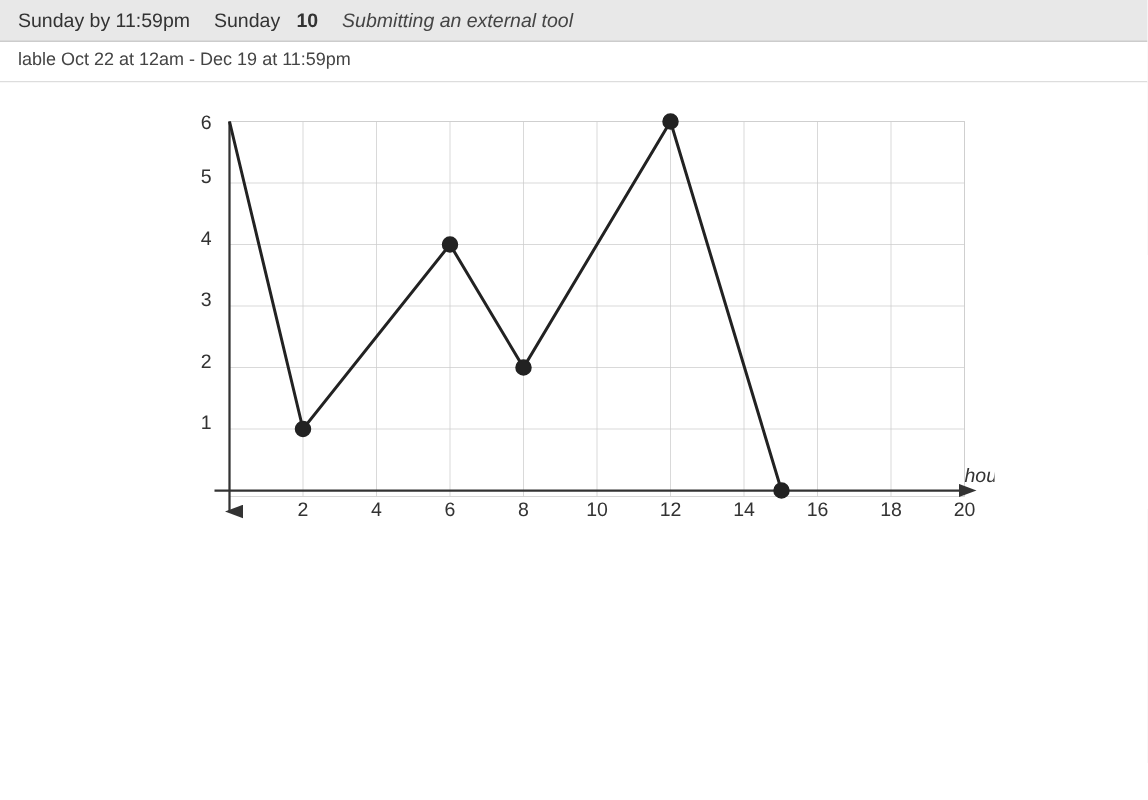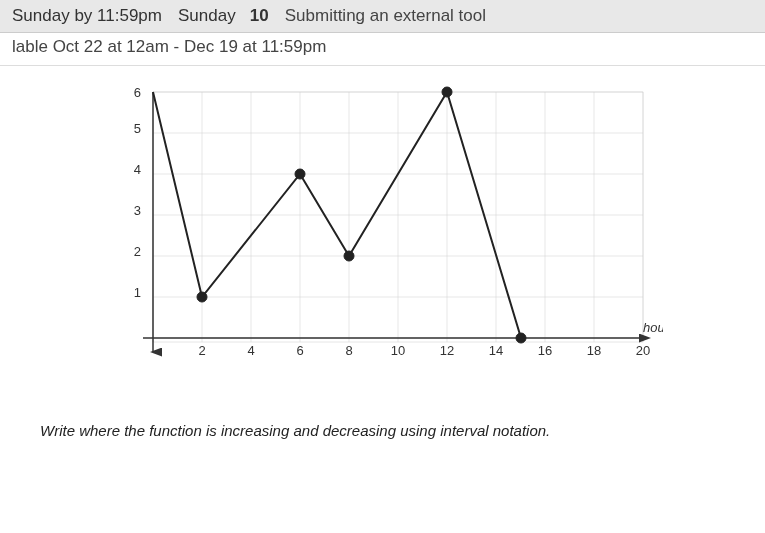--- a/index.html
+++ b/index.html
@@ -23,7 +23,7 @@
       display: flex;
       align-items: center;
       gap: 16px;
-      font-size: 17px;
+      font-size: 13px;
       color: #333;
       border-bottom: 1px solid #ccc;
     }

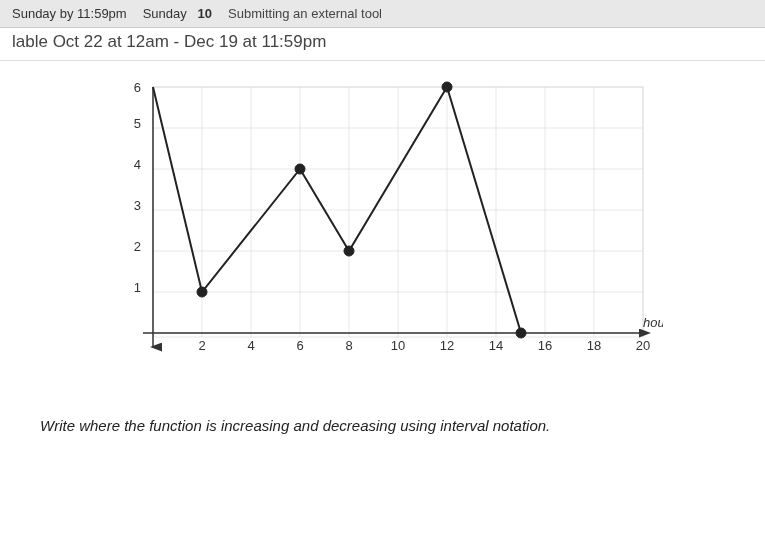--- a/index.html
+++ b/index.html
@@ -32,6 +32,7 @@
     }
     .header-bar .submitting {
       color: #444;
+      font-style: italic;
     }
     .sub-header {
       padding: 4px 12px 8px 12px;

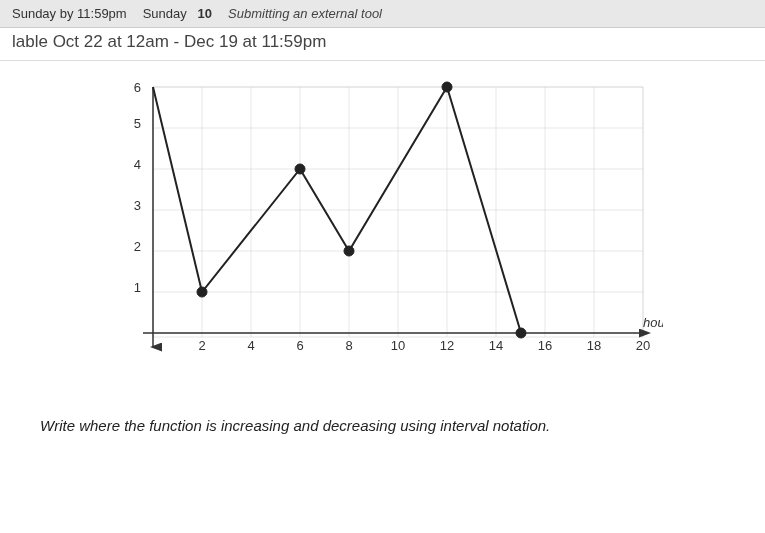--- a/index.html
+++ b/index.html
@@ -36,7 +36,7 @@
     }
     .sub-header {
       padding: 4px 12px 8px 12px;
-      font-size: 17px;
+      font-size: 12px;
       color: #444;
       background: #fff;
       border-bottom: 1px solid #ddd;

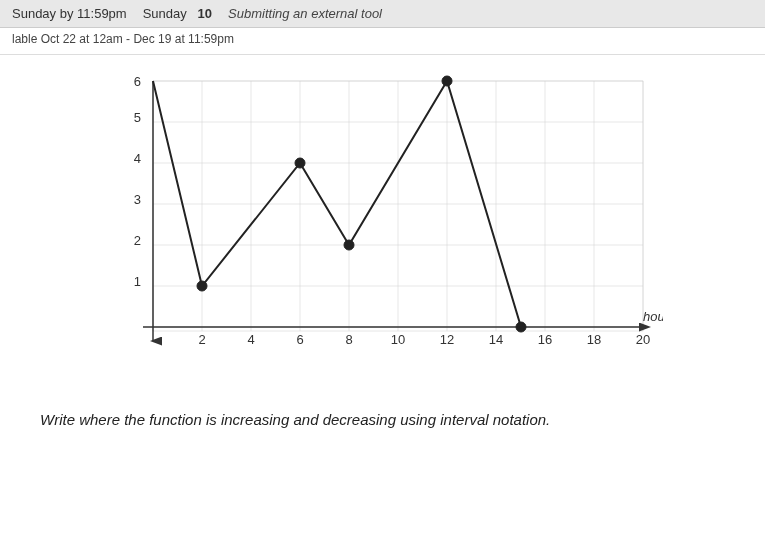--- a/index.html
+++ b/index.html
@@ -171,9 +171,6 @@
     </div>
 
 
-    <div class="write-instruction">
-      <span>Write where the function is increasing and decreasing using interval notation.</span>
-    </div>
   </div>
 </div>
 

